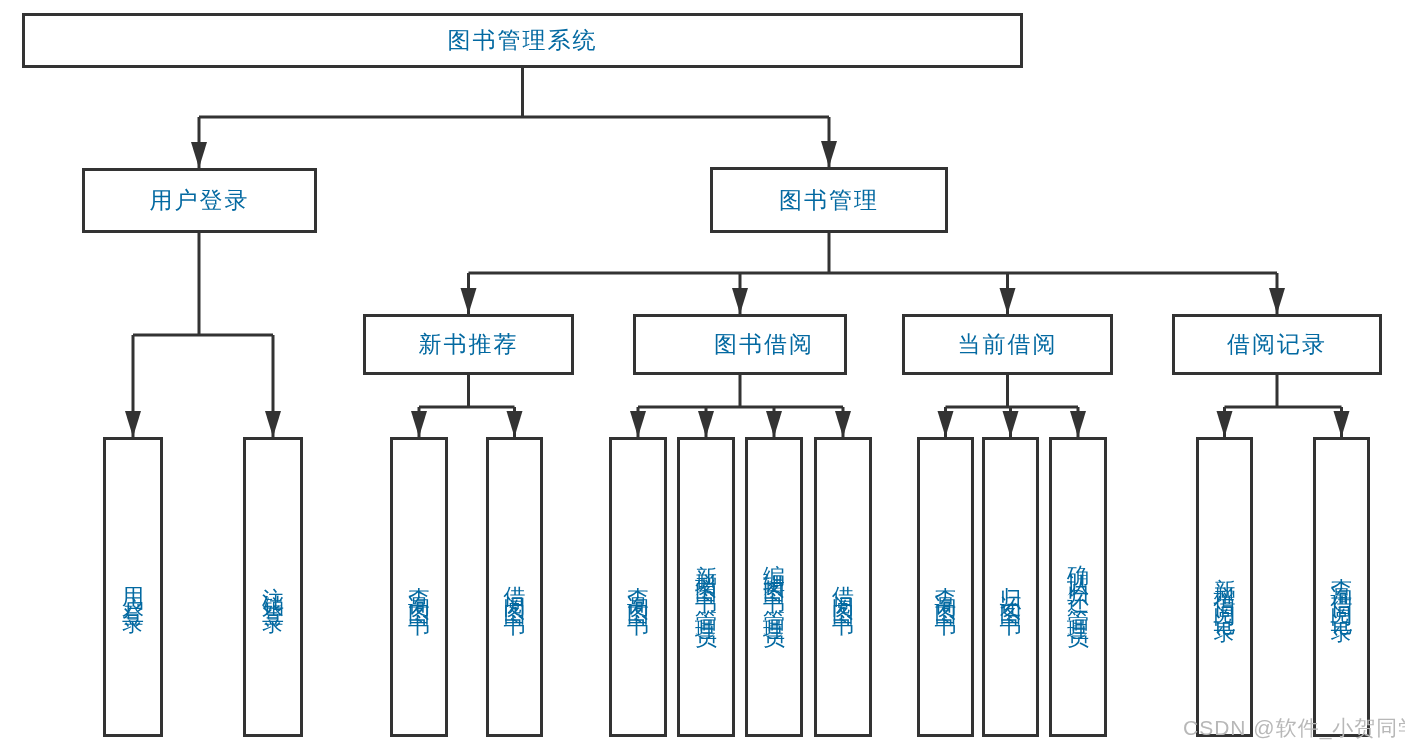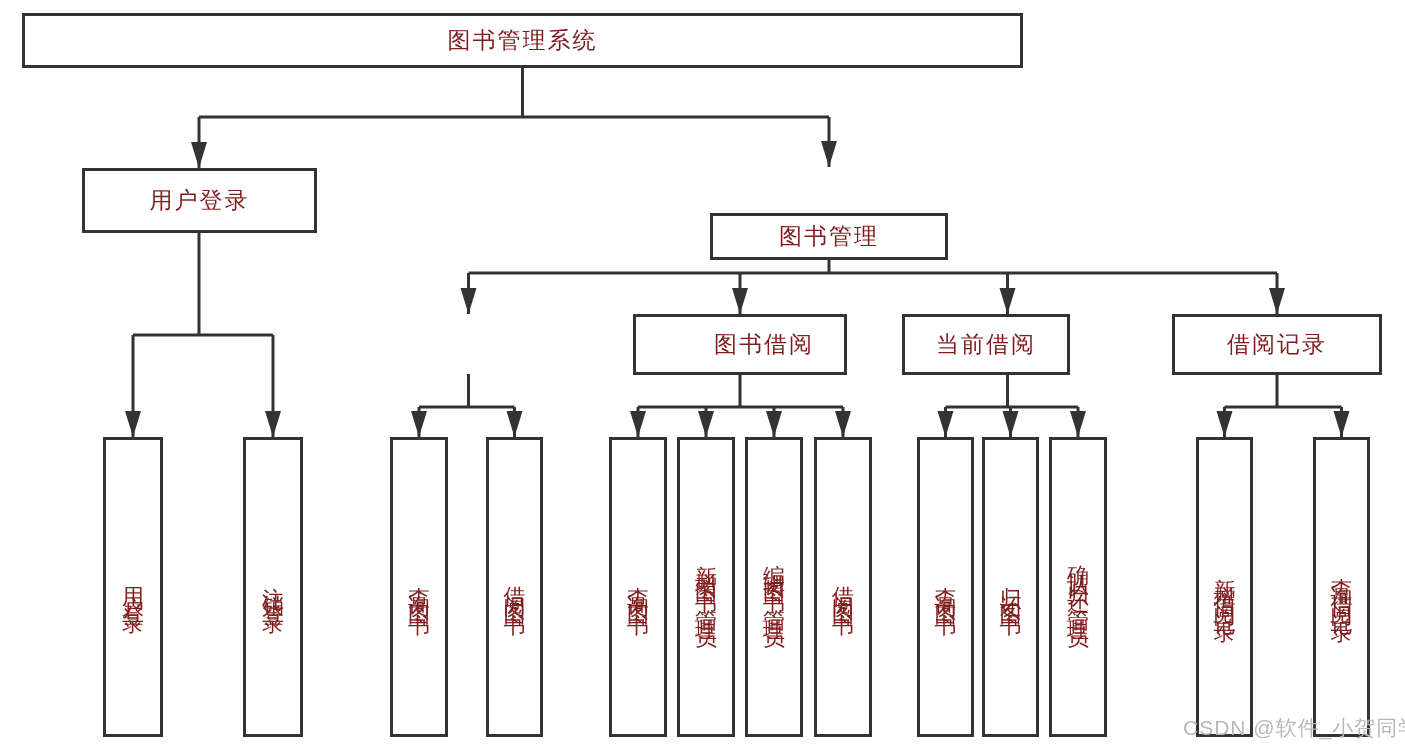--- a/index.html
+++ b/index.html
@@ -34,7 +34,7 @@
     display: flex;
     align-items: center;
     justify-content: center;
-    color: #7f1d1d;
+    color: #0369a1;
   }
   .node.h {
     font-size: 23px;

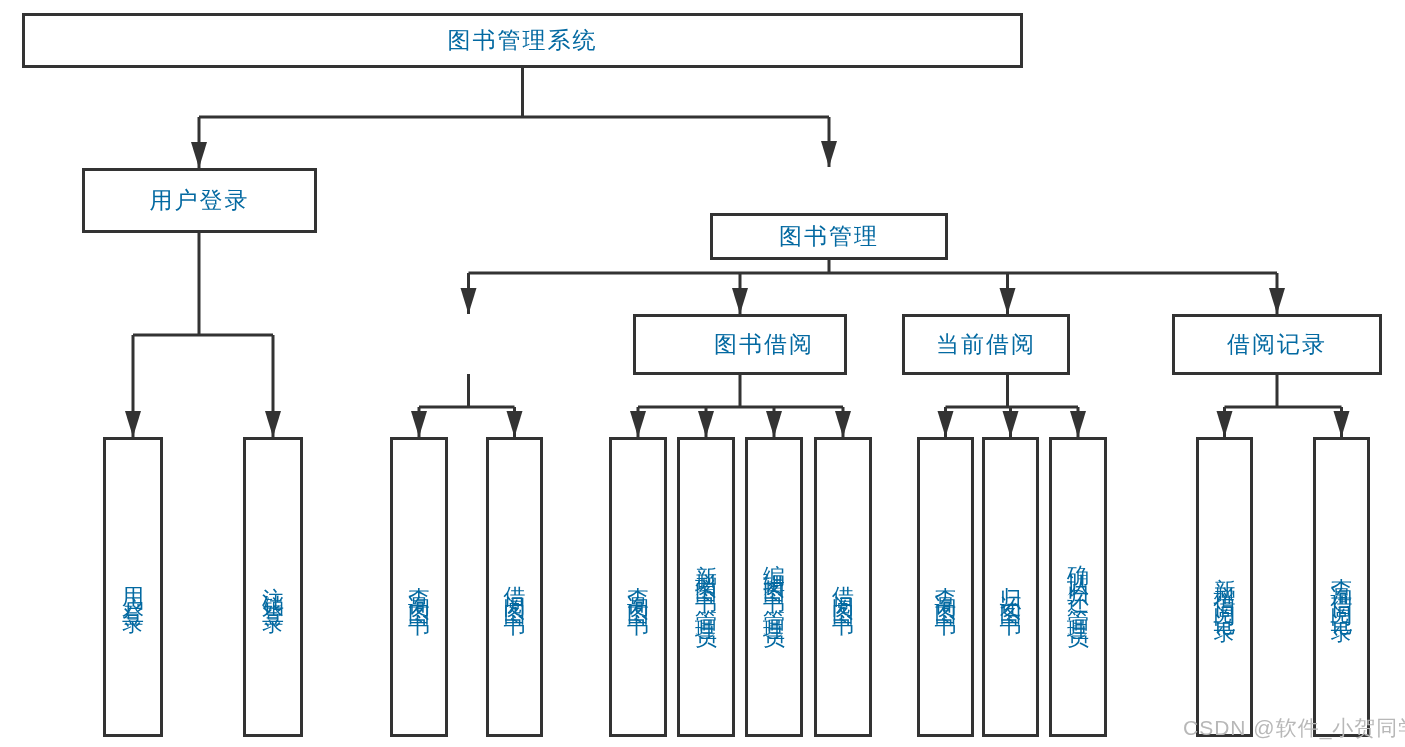--- a/index.html
+++ b/index.html
@@ -108,7 +108,7 @@
   <div class="node h" style="left:22px; top:13px; width:1001px; height:55px;">图书管理系统</div>
 
   <div class="node h" style="left:82px; top:168px; width:235px; height:65px;">用户登录</div>
-  <div class="node h" style="left:710px; top:167px; width:238px; height:47px;margin-top:46px;">图书管理</div>
+  <div class="node h" style="left:710px; top:167px; width:238px; height:66px;">图书管理</div>
 
   <div class="node h" style="left:633px; top:314px; width:214px; height:61px;padding-left:48px;">图书借阅</div>
   <div class="node h" style="left:902px; top:314px; width:168px; height:61px;">当前借阅</div>

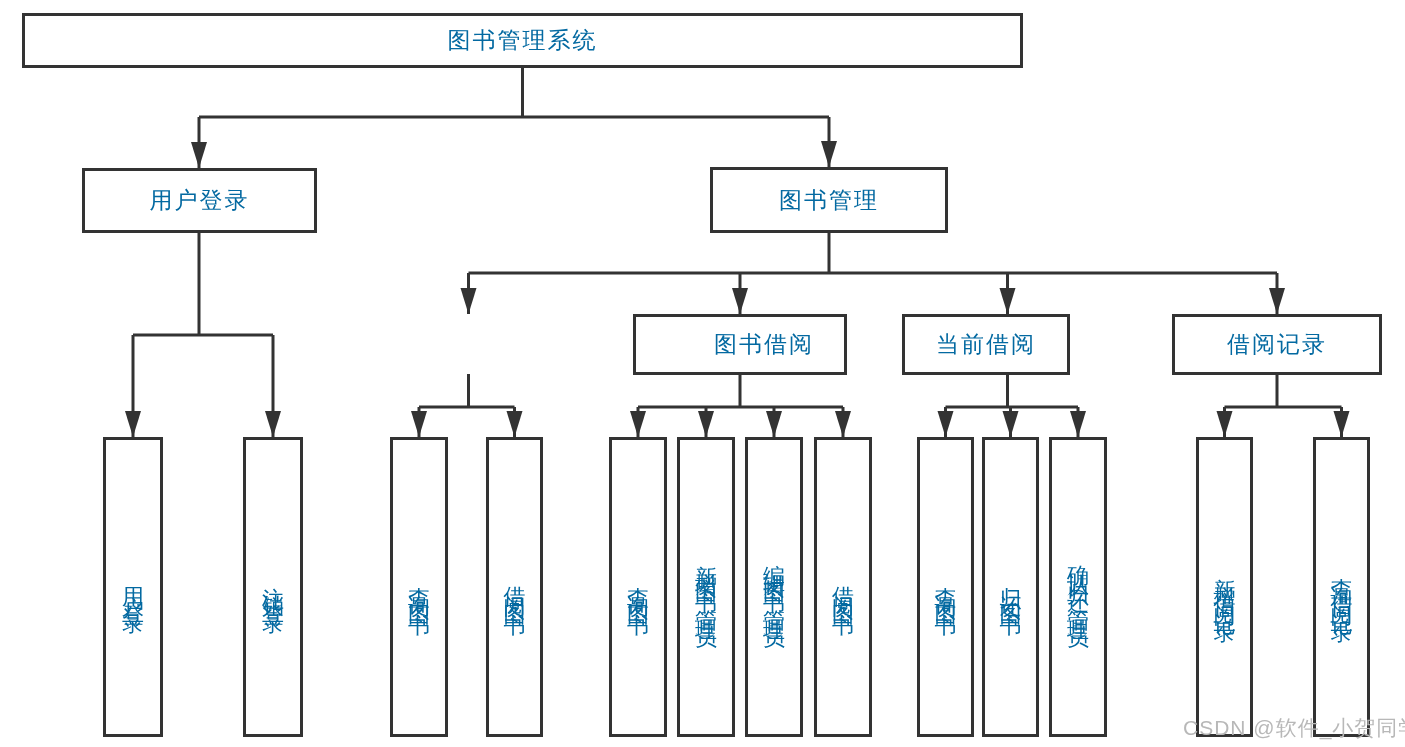--- a/index.html
+++ b/index.html
@@ -110,6 +110,7 @@
   <div class="node h" style="left:82px; top:168px; width:235px; height:65px;">用户登录</div>
   <div class="node h" style="left:710px; top:167px; width:238px; height:66px;">图书管理</div>
 
+  <div class="node h" style="left:363px; top:314px; width:211px; height:61px;">新书推荐</div>
   <div class="node h" style="left:633px; top:314px; width:214px; height:61px;padding-left:48px;">图书借阅</div>
   <div class="node h" style="left:902px; top:314px; width:168px; height:61px;">当前借阅</div>
   <div class="node h" style="left:1172px; top:314px; width:210px; height:61px;">借阅记录</div>

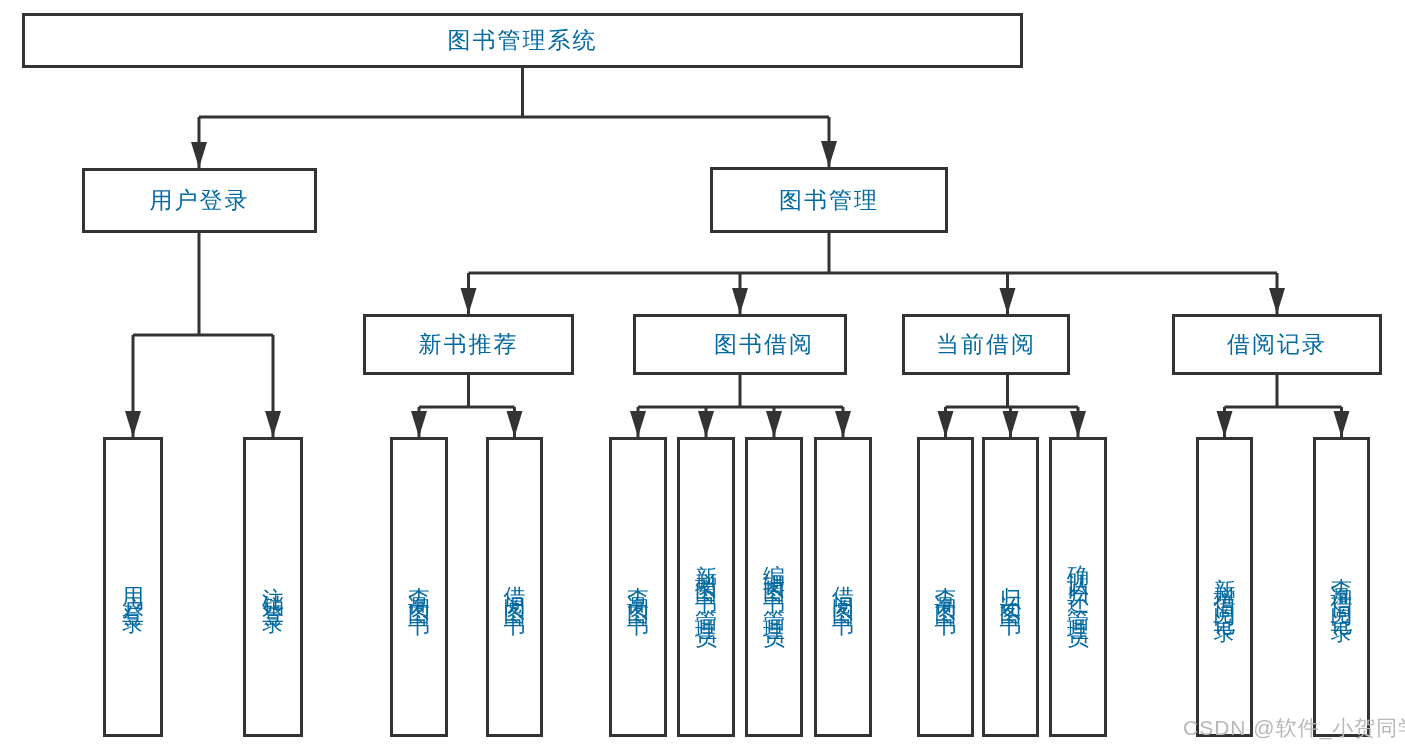--- a/index.html
+++ b/index.html
@@ -112,7 +112,7 @@
 
   <div class="node h" style="left:363px; top:314px; width:211px; height:61px;">新书推荐</div>
   <div class="node h" style="left:633px; top:314px; width:214px; height:61px;padding-left:48px;">图书借阅</div>
-  <div class="node h" style="left:902px; top:314px; width:168px; height:61px;">当前借阅</div>
+  <div class="node h" style="left:902px; top:314px; width:211px; height:61px;">当前借阅</div>
   <div class="node h" style="left:1172px; top:314px; width:210px; height:61px;">借阅记录</div>
 
   <div class="node v" style="left:103px; top:437px; width:60px; height:300px;">

